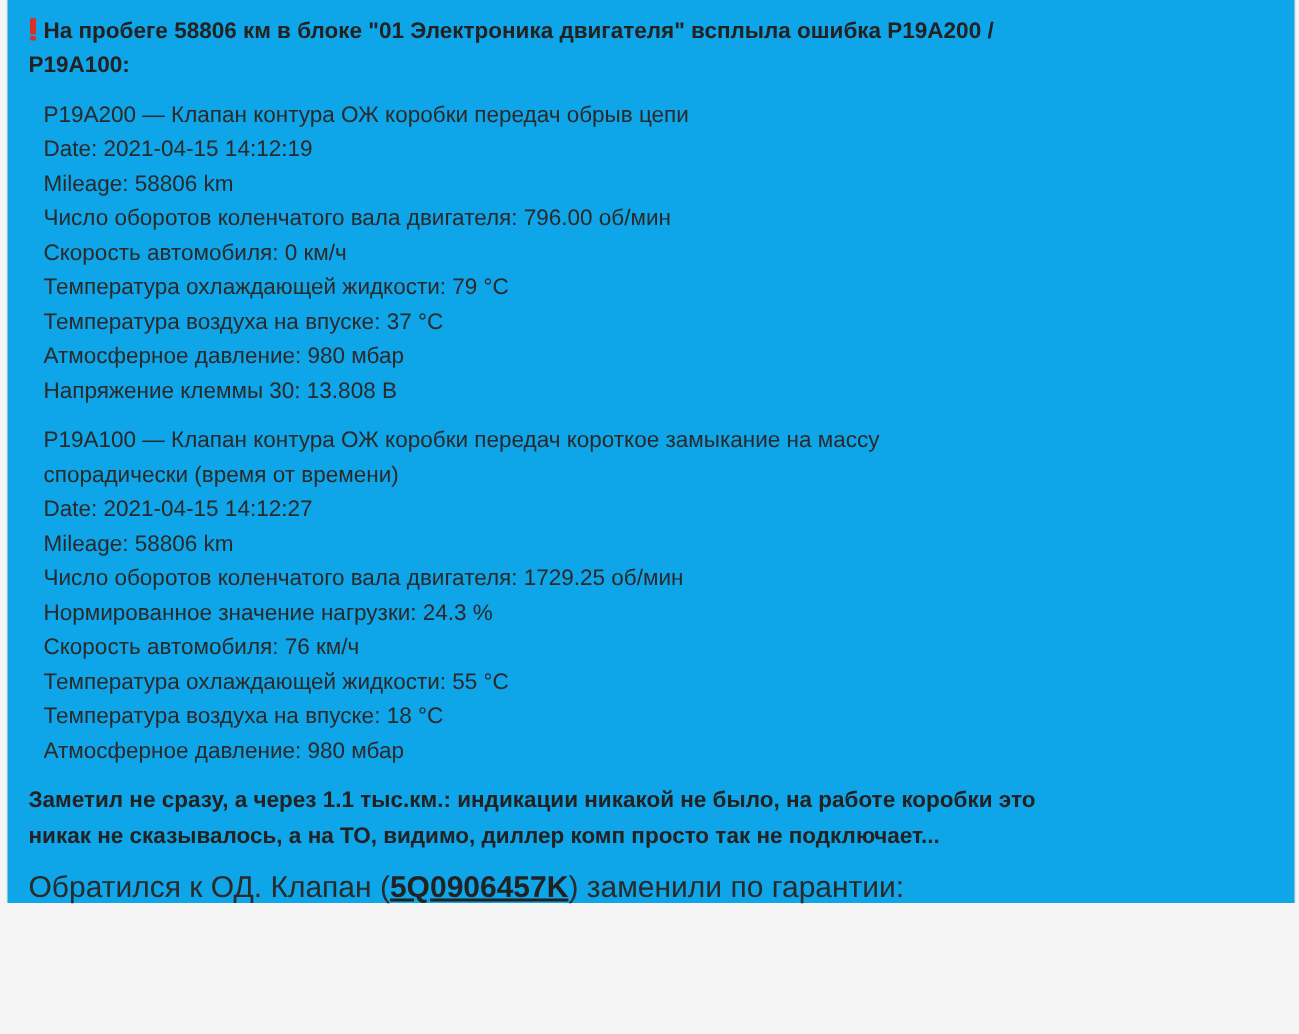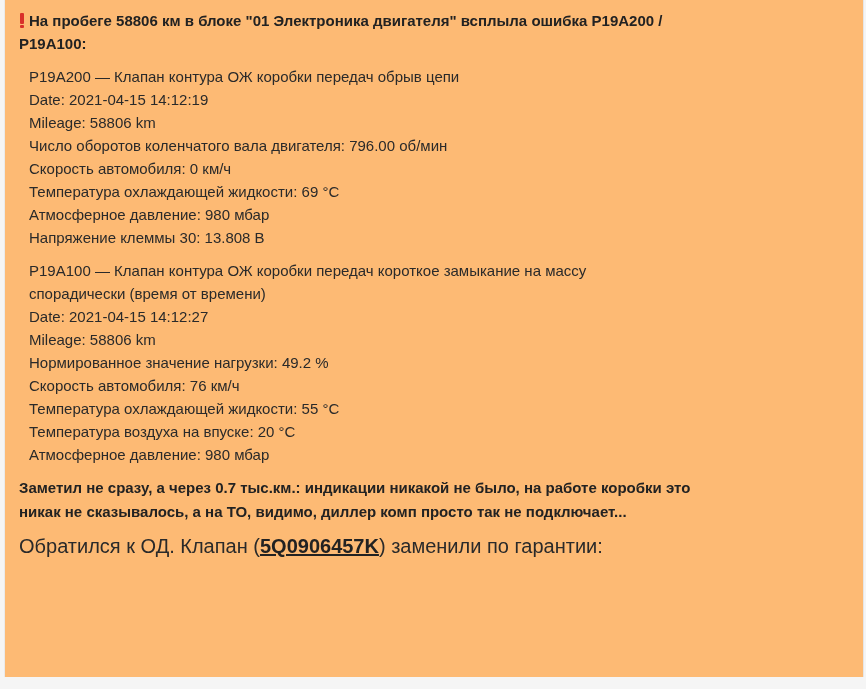--- a/index.html
+++ b/index.html
@@ -10,8 +10,8 @@
       color: #222;
     }
     .page {
-      position: absolute; left: 4px; top: 0; width: 858px; height: 677px;
-      background: #fdba74;
+      position: absolute; left: 4px; top: 0; width: 858px; height: 602px;
+      background: #0ea5e9;
       border-left: 1px solid #eaeaea;
       border-right: 1px solid #e6e6e6;
     }

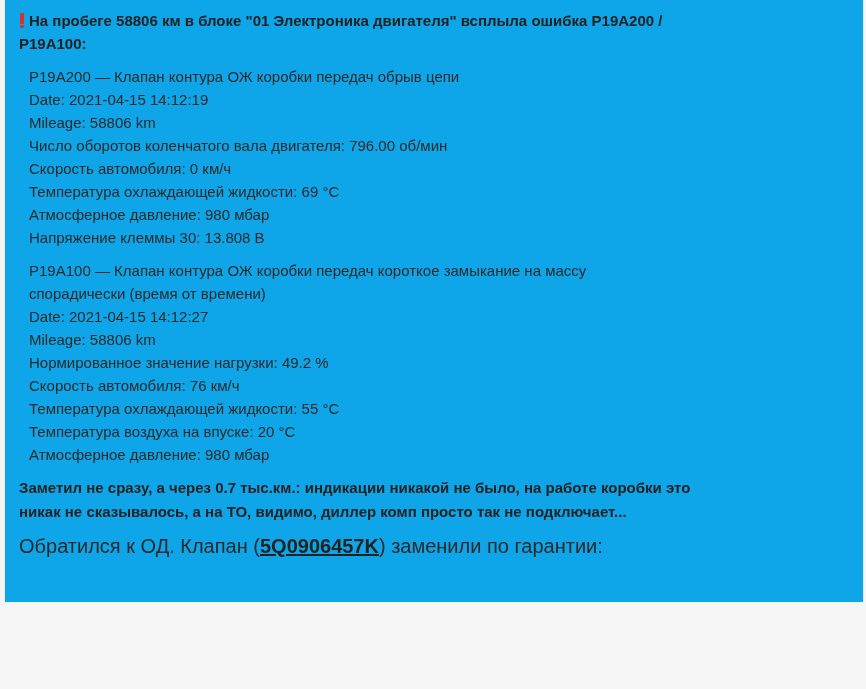--- a/index.html
+++ b/index.html
@@ -48,7 +48,7 @@
       <div class="line">Mileage: 58806 km</div>
       <div class="line">Число оборотов коленчатого вала двигателя: 796.00 об/мин</div>
       <div class="line">Скорость автомобиля: 0 км/ч</div>
-      <div class="line">Температура охлаждающей жидкости: 69 °C</div>
+      <div class="line">Температура охлаждающей жидкости: 79 °C</div>
       <div class="line">Атмосферное давление: 980 мбар</div>
       <div class="line">Напряжение клеммы 30: 13.808 В</div>
     </div>

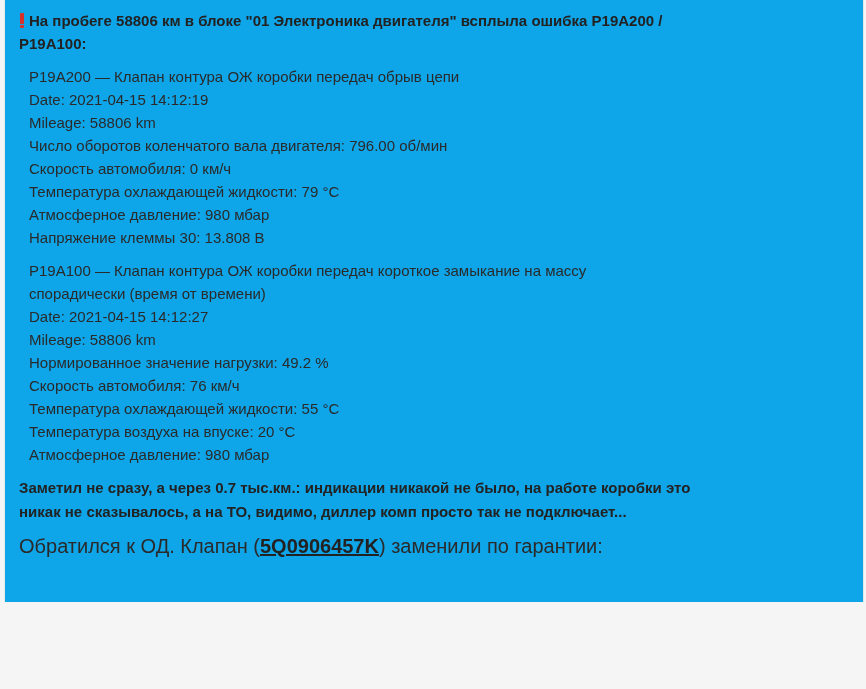--- a/index.html
+++ b/index.html
@@ -49,6 +49,7 @@
       <div class="line">Число оборотов коленчатого вала двигателя: 796.00 об/мин</div>
       <div class="line">Скорость автомобиля: 0 км/ч</div>
       <div class="line">Температура охлаждающей жидкости: 79 °C</div>
+      <div class="line">Температура воздуха на впуске: 37 °C</div>
       <div class="line">Атмосферное давление: 980 мбар</div>
       <div class="line">Напряжение клеммы 30: 13.808 В</div>
     </div>

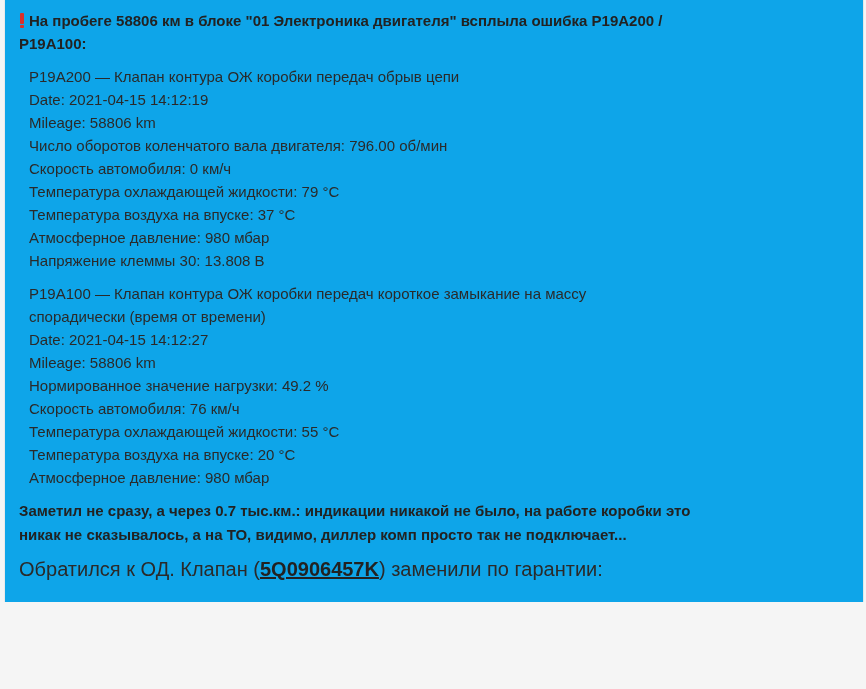--- a/index.html
+++ b/index.html
@@ -59,6 +59,7 @@
       <div class="line">спорадически (время от времени)</div>
       <div class="line">Date: 2021-04-15 14:12:27</div>
       <div class="line">Mileage: 58806 km</div>
+      <div class="line">Число оборотов коленчатого вала двигателя: 1729.25 об/мин</div>
       <div class="line">Нормированное значение нагрузки: 49.2 %</div>
       <div class="line">Скорость автомобиля: 76 км/ч</div>
       <div class="line">Температура охлаждающей жидкости: 55 °C</div>

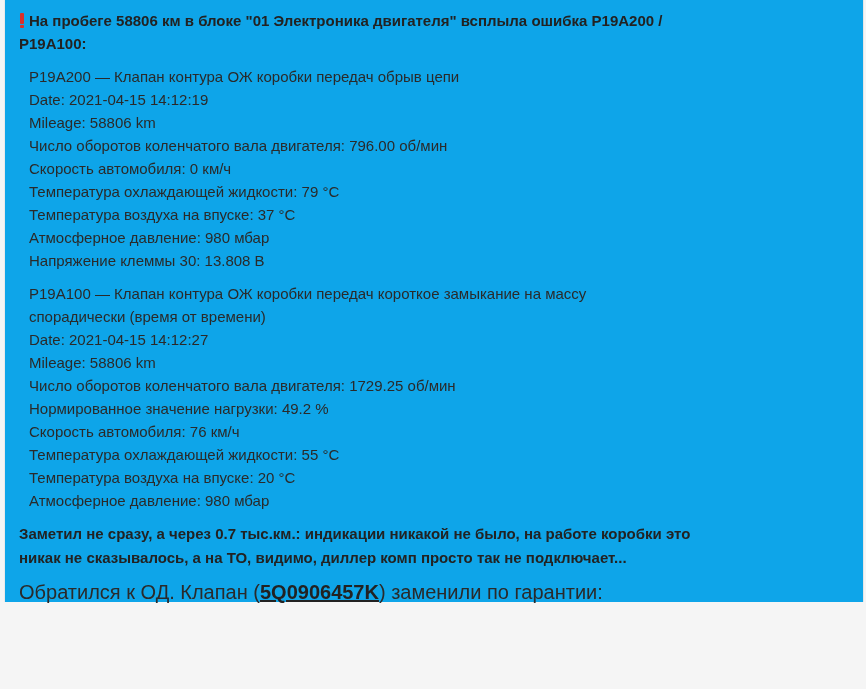--- a/index.html
+++ b/index.html
@@ -60,7 +60,7 @@
       <div class="line">Date: 2021-04-15 14:12:27</div>
       <div class="line">Mileage: 58806 km</div>
       <div class="line">Число оборотов коленчатого вала двигателя: 1729.25 об/мин</div>
-      <div class="line">Нормированное значение нагрузки: 49.2 %</div>
+      <div class="line">Нормированное значение нагрузки: 24.3 %</div>
       <div class="line">Скорость автомобиля: 76 км/ч</div>
       <div class="line">Температура охлаждающей жидкости: 55 °C</div>
       <div class="line">Температура воздуха на впуске: 20 °C</div>

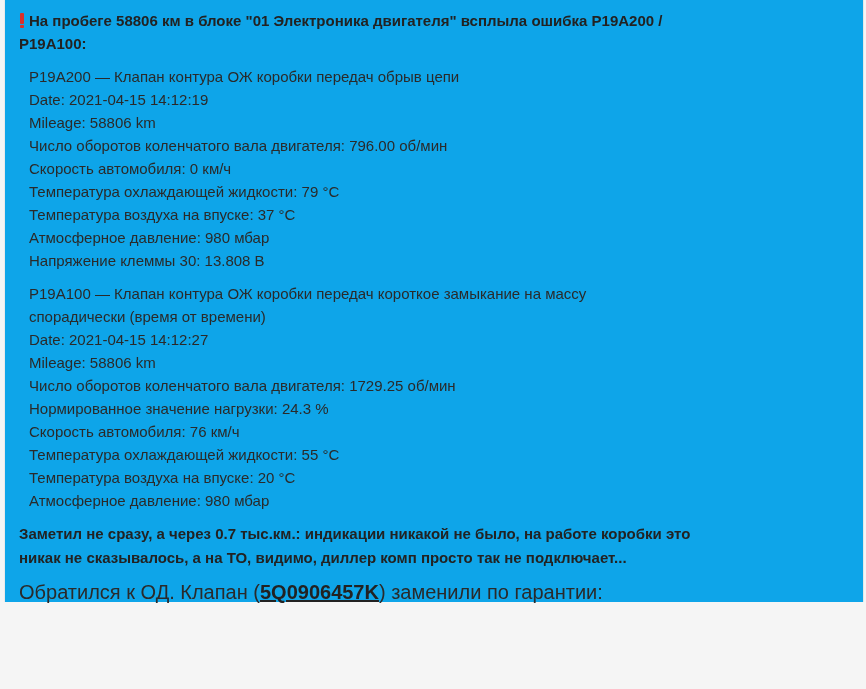--- a/index.html
+++ b/index.html
@@ -63,7 +63,7 @@
       <div class="line">Нормированное значение нагрузки: 24.3 %</div>
       <div class="line">Скорость автомобиля: 76 км/ч</div>
       <div class="line">Температура охлаждающей жидкости: 55 °C</div>
-      <div class="line">Температура воздуха на впуске: 20 °C</div>
+      <div class="line">Температура воздуха на впуске: 18 °C</div>
       <div class="line">Атмосферное давление: 980 мбар</div>
     </div>
 

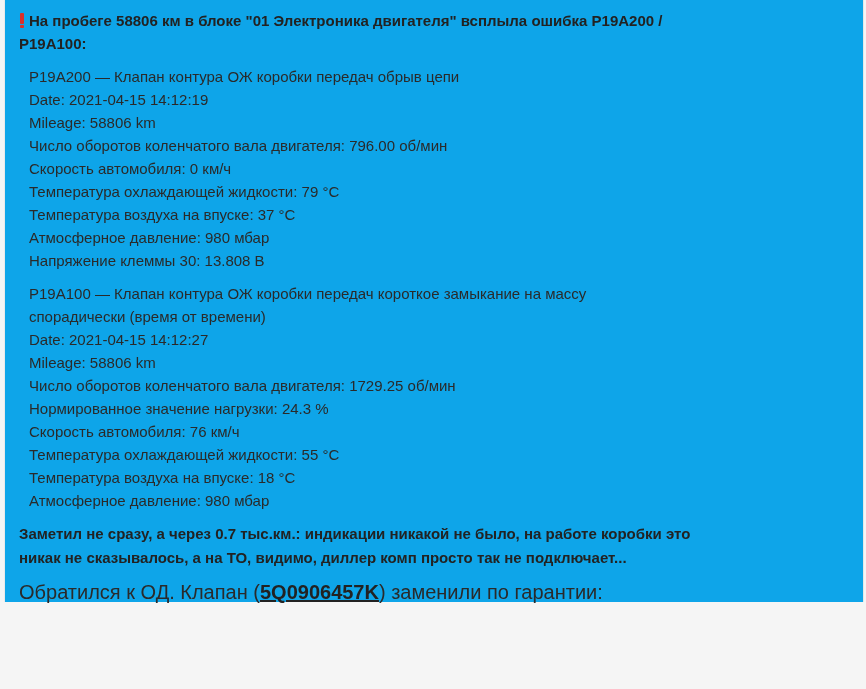--- a/index.html
+++ b/index.html
@@ -68,7 +68,7 @@
     </div>
 
     <div class="bold-para">
-      <span>Заметил не сразу, а через 0.7 тыс.км.: индикации никакой не было, на работе коробки это</span><br>
+      <span>Заметил не сразу, а через 1.1 тыс.км.: индикации никакой не было, на работе коробки это</span><br>
       <span>никак не сказывалось, а на ТО, видимо, диллер комп просто так не подключает...</span>
     </div>
 

